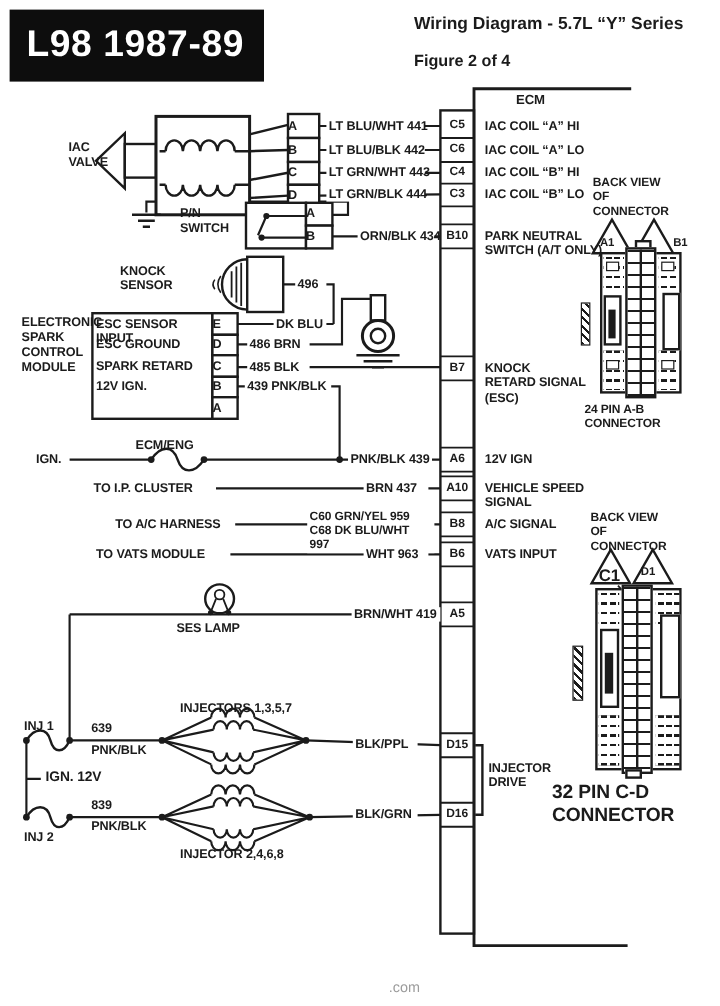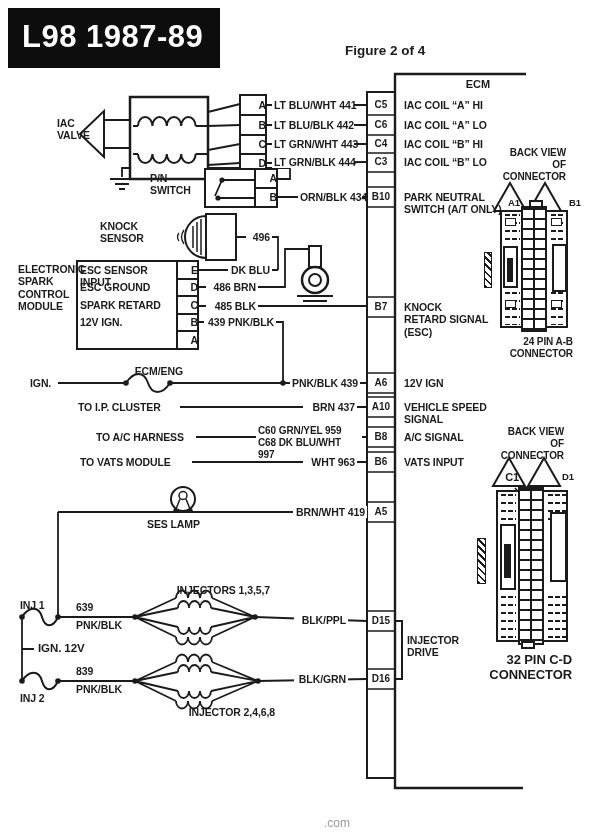--- a/index.html
+++ b/index.html
@@ -210,6 +210,7 @@
   <div class="box" style="left:521px;top:641px;width:14px;height:8px"></div>
 
   <div class="badge">L98 1987-89</div>
+  <div class="title" style="left:345px;top:12px">Wiring Diagram - 5.7L “Y” Series</div>
   <div class="title" style="left:345px;top:43px;font-size:13.5px">Figure 2 of 4</div>
 
   <div class="lbl" style="left:57px;top:117px">IAC

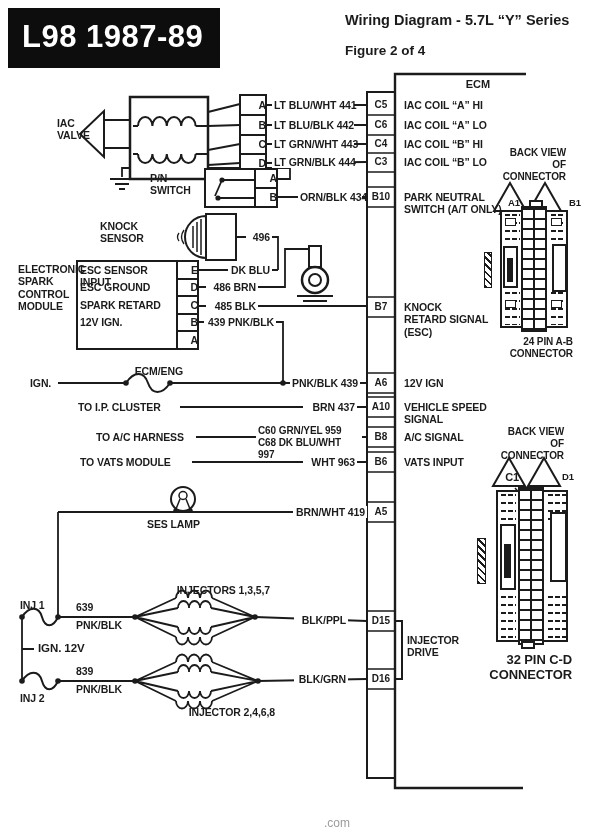--- a/index.html
+++ b/index.html
@@ -7,7 +7,7 @@
   #page{position:relative;width:600px;height:838px;background:#fff;color:#1b1b1b;overflow:hidden}
   svg{position:absolute;left:0;top:0}
   .lbl{position:absolute;font-weight:700;font-size:10.5px;line-height:1.18;white-space:pre-line;letter-spacing:-.1px}
-  .c{text-align:right}
+  .c{text-align:left}
   .r{}
   .wl{background:#fff;line-height:12px;padding:0 2px;white-space:nowrap}
   .sm{font-size:10px}

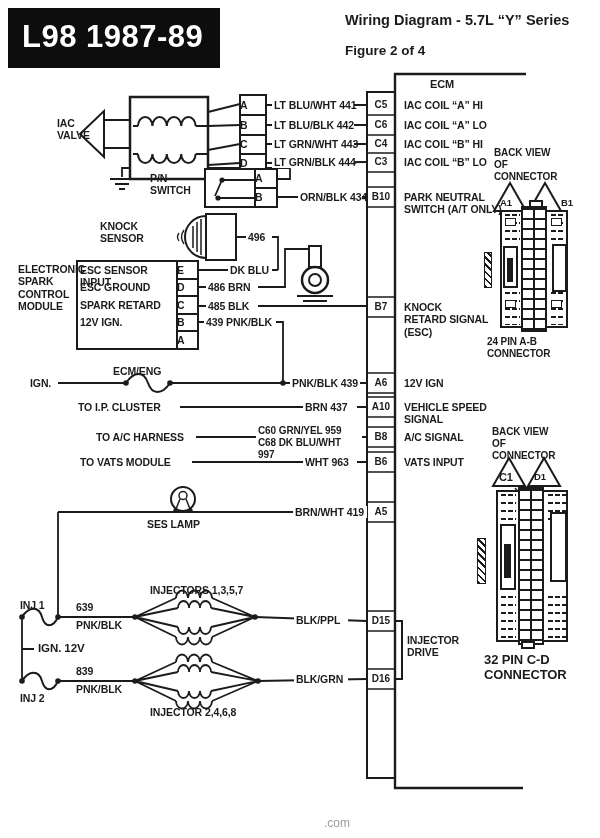--- a/index.html
+++ b/index.html
@@ -319,7 +319,7 @@
   <div class="lbl c" style="left:492px;top:426px;width:72px;font-size:10px">BACK VIEW
 OF
 CONNECTOR</div>
-  <div class="lbl c" style="left:499px;top:471px;width:20px;font-size:11px">C1</div>
+  <div class="lbl c" style="left:499px;top:471px;width:20px;font-size:14px">C1</div>
   <div class="lbl c" style="left:534px;top:471px;width:40px;font-size:9.5px">D1</div>
   <div class="lbl c" style="left:484px;top:652px;width:88px;font-size:13px">32 PIN C-D
 CONNECTOR</div>

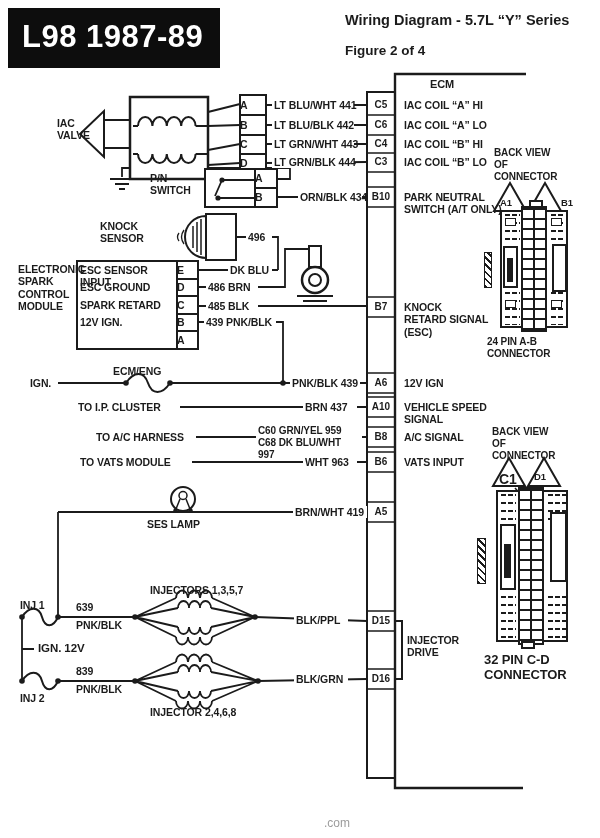--- a/index.html
+++ b/index.html
@@ -321,7 +321,7 @@
 CONNECTOR</div>
   <div class="lbl c" style="left:499px;top:471px;width:20px;font-size:14px">C1</div>
   <div class="lbl c" style="left:534px;top:471px;width:40px;font-size:9.5px">D1</div>
-  <div class="lbl c" style="left:484px;top:652px;width:88px;font-size:13px">32 PIN C-D
+  <div class="lbl c" style="left:460px;top:652px;width:88px;font-size:16px">32 PIN C-D
 CONNECTOR</div>
 
   <div class="brand2" style="left:300px;top:816px;width:50px">.com</div>

